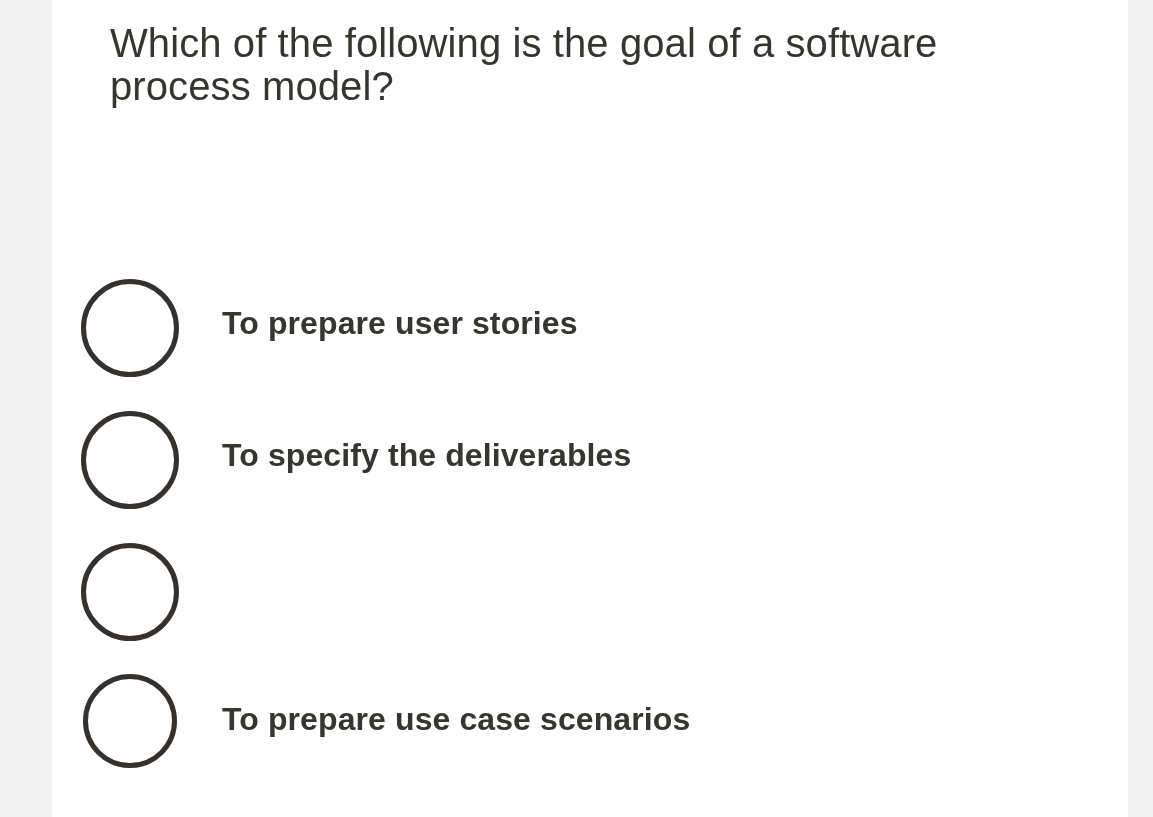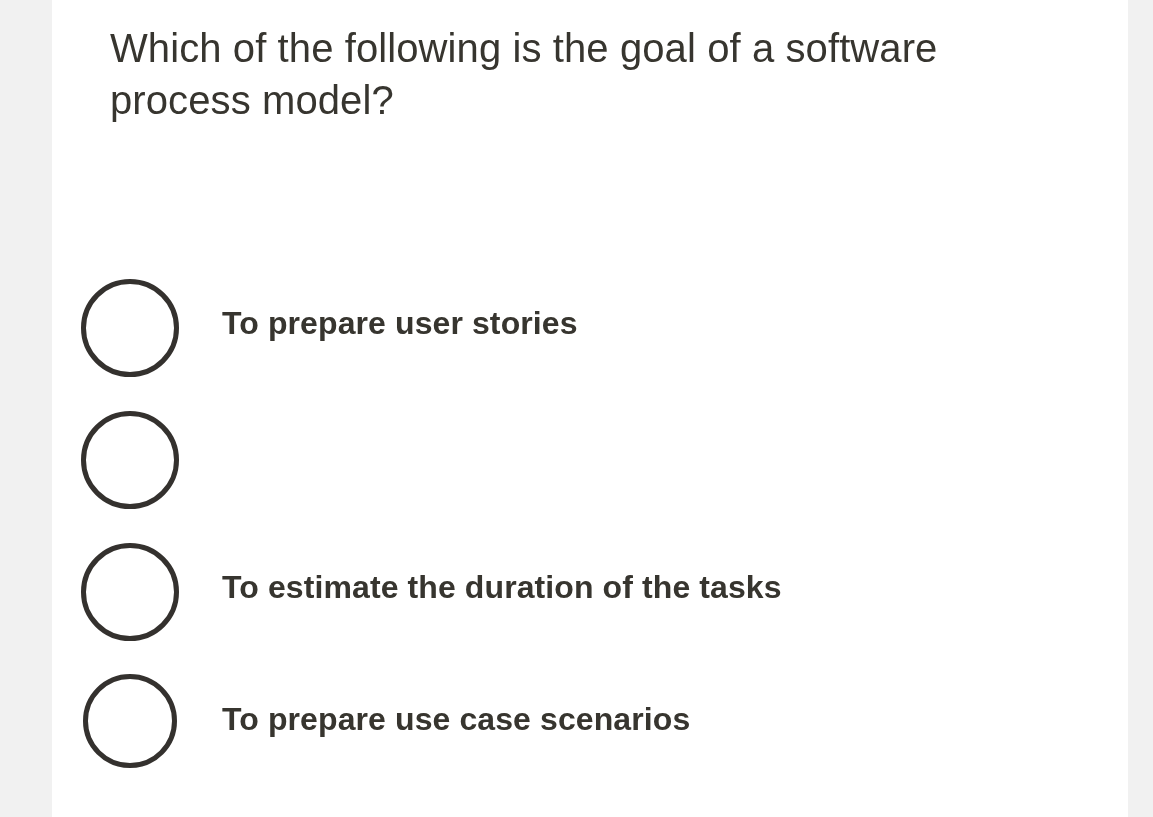--- a/index.html
+++ b/index.html
@@ -51,7 +51,7 @@
     top: 22px;
     width: 900px;
     font-size: 40px;
-    line-height: 52px;
+    line-height: 43px;
     font-weight: 400;
     color: #37352f;
     letter-spacing: 0.1px;

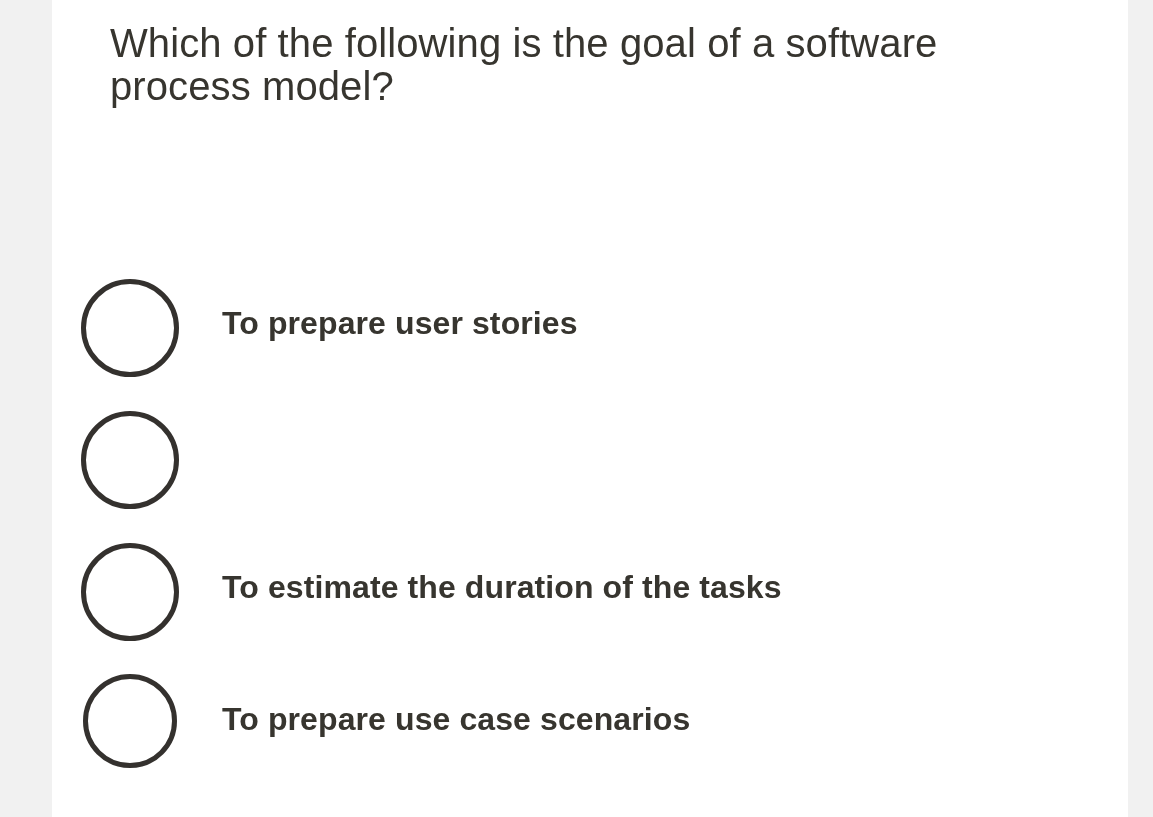--- a/index.html
+++ b/index.html
@@ -129,6 +129,7 @@
 
       <div class="option-row">
         <span class="radio-circle"></span>
+        <span class="option-label">To specify the deliverables</span>
       </div>
 
       <div class="option-row">

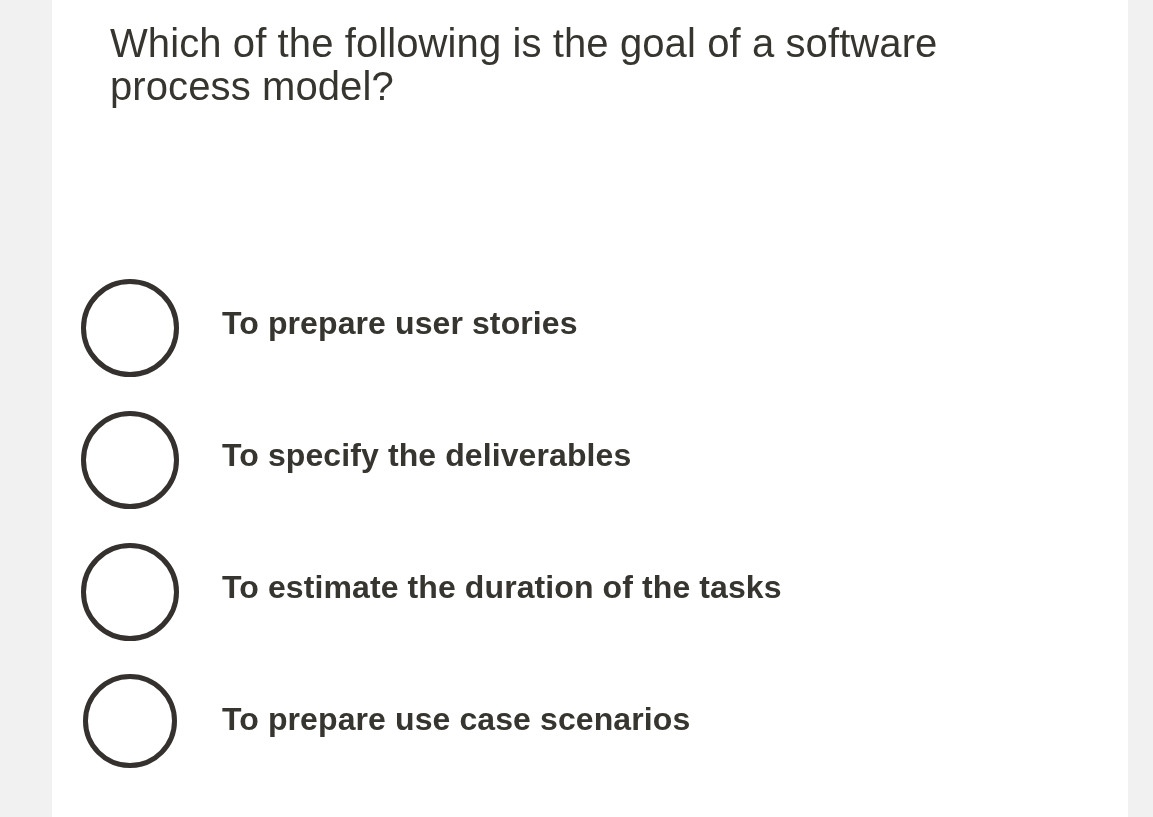--- a/index.html
+++ b/index.html
@@ -134,7 +134,6 @@
 
       <div class="option-row">
         <span class="radio-circle"></span>
-        <span class="option-label">To estimate the duration of the tasks</span>
       </div>
 
       <div class="option-row">

